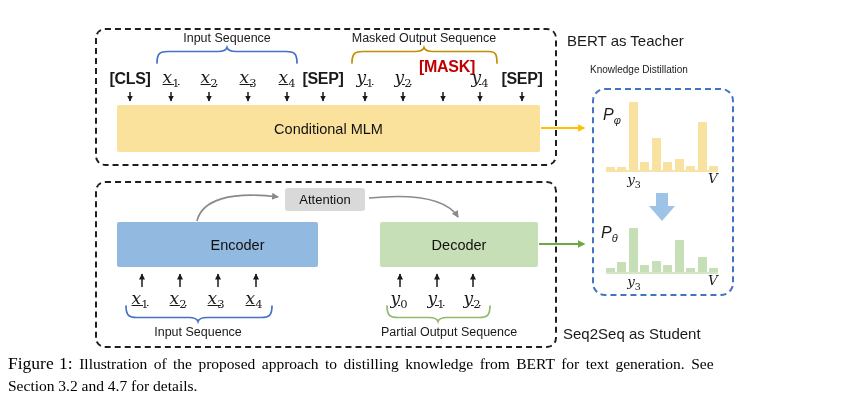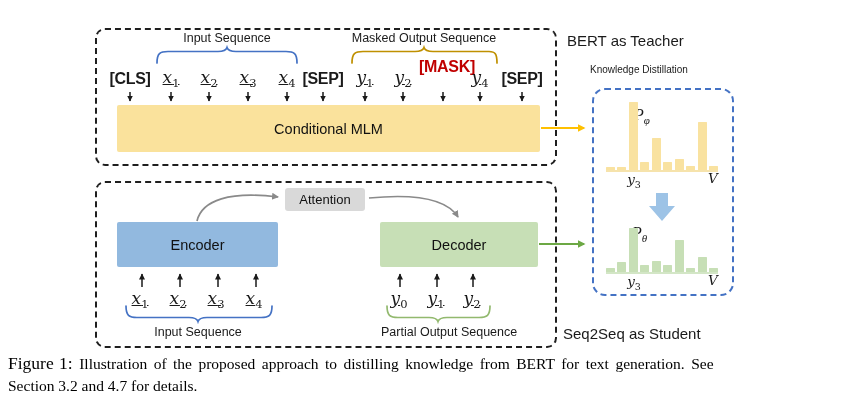--- a/index.html
+++ b/index.html
@@ -25,7 +25,7 @@
   .math sub{font-style:normal;font-size:11.5px;line-height:0;}
   .special{font-size:16px;font-weight:bold;letter-spacing:-0.3px;line-height:22px;}
   .maskred{color:#C00000;}
-  .plabel{position:absolute;font-family:Liberation Serif, serif;font-style:italic;font-size:16px;margin-left:31px;}
+  .plabel{position:absolute;font-family:Liberation Sans, sans-serif;font-style:italic;font-size:16px;}
   .plabel sub{font-size:11px;line-height:0;}
   .tick{position:absolute;font-family:"DejaVu Serif",serif;font-style:italic;font-size:13.5px;transform:translateX(-50%);}
   .tick sub{font-style:normal;font-size:9.5px;line-height:0;}

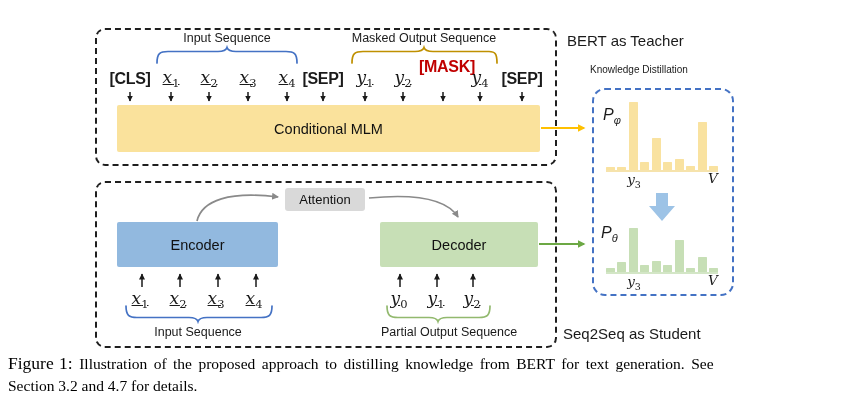--- a/index.html
+++ b/index.html
@@ -12,7 +12,7 @@
   .fillbox{position:absolute;border-radius:2px;display:flex;align-items:center;justify-content:center;}
   .fillbox .boxlabel{font-size:14.5px;color:#111;}
   .mlm{background:#FAE29C;}
-  .enc{background:#92B9DF;}
+  .enc{background:#92B9DF;padding-left:40px;}
   .dec{background:#C7DFB6;align-items:center;}
   .attn{background:#D9D9D9;border-radius:3px;}
   .attn .boxlabel{font-size:13px;}

